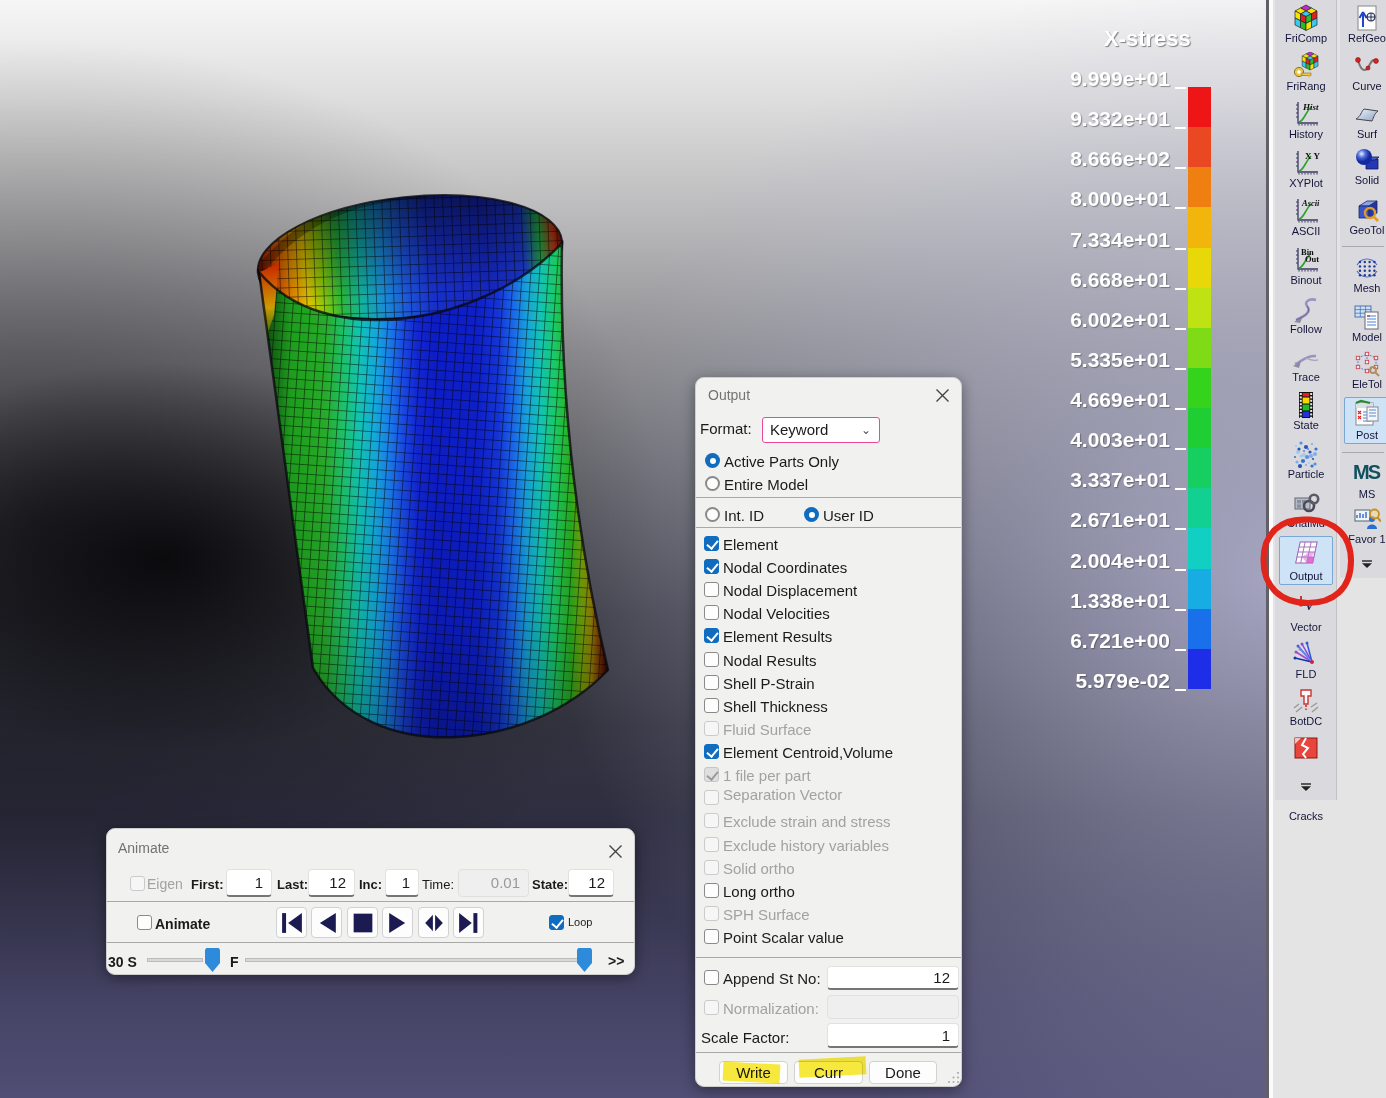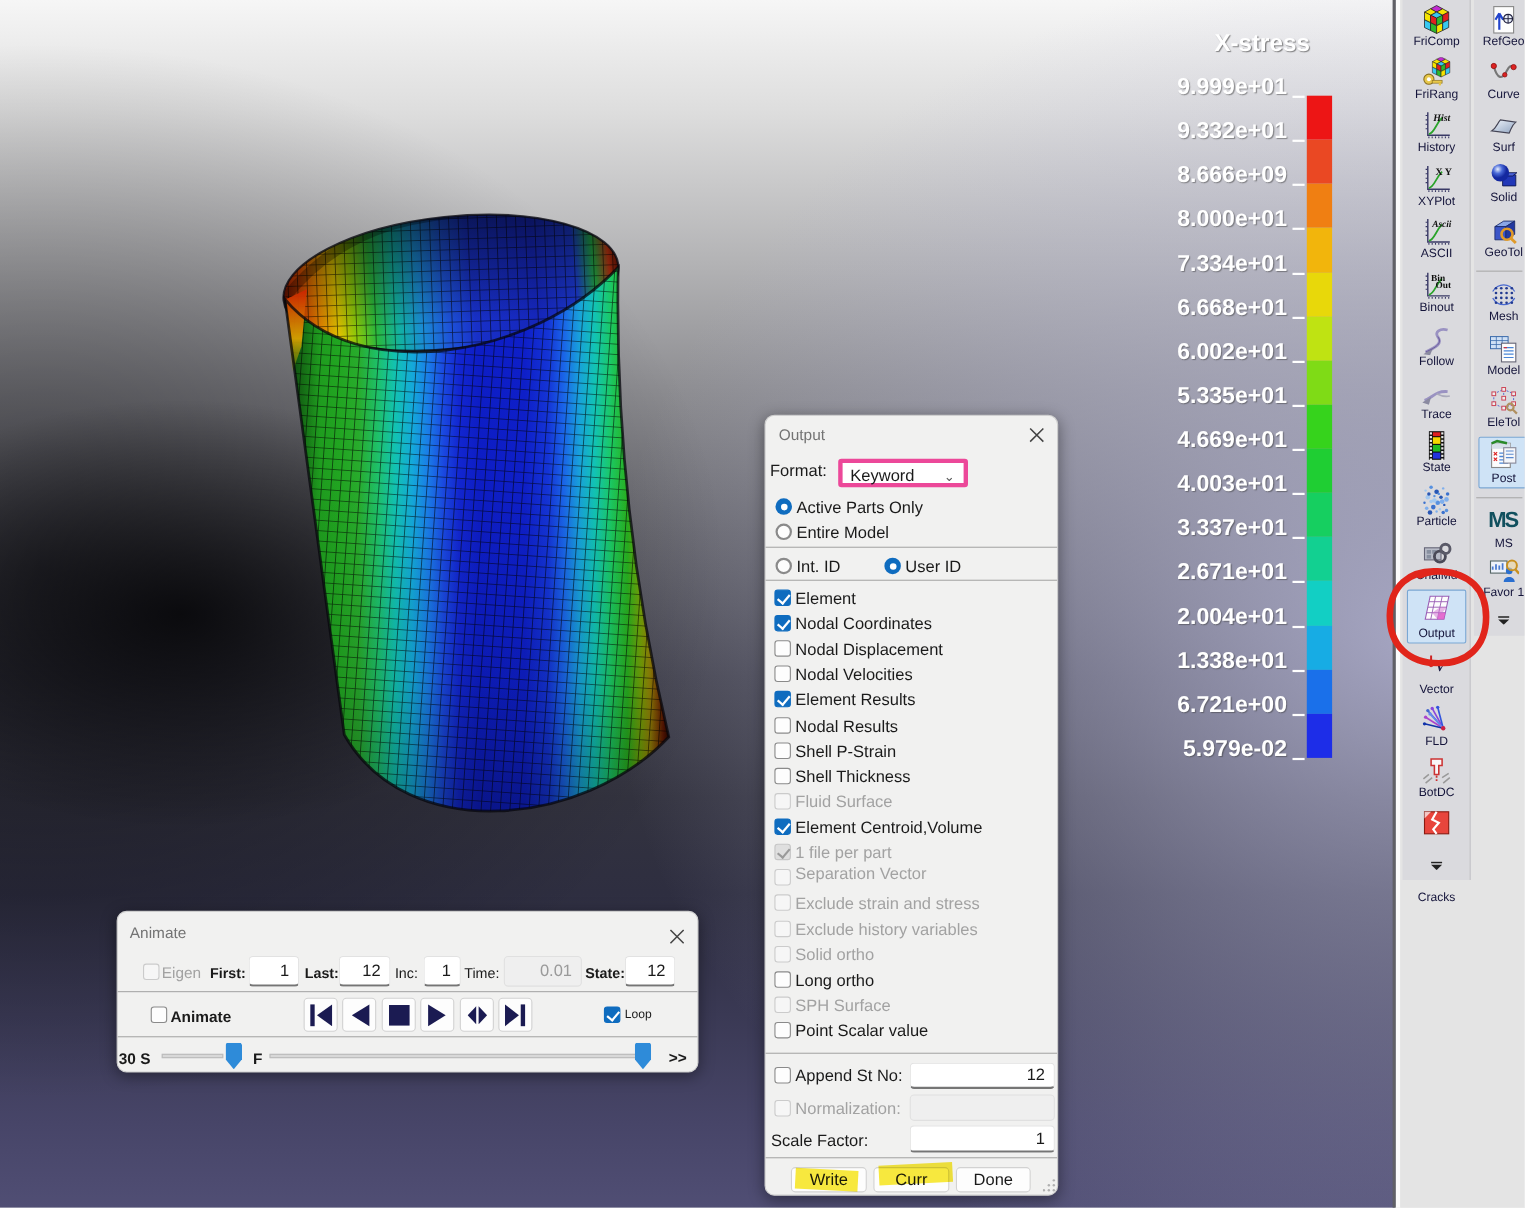--- a/index.html
+++ b/index.html
@@ -148,7 +148,7 @@
       <div class="lg-tick" style="left:1175px;top:87px;"></div>
       <div class="lg-lab" style="left:1052px;top:107.13px;">9.332e+01</div>
       <div class="lg-tick" style="left:1175px;top:127.13px;"></div>
-      <div class="lg-lab" style="left:1052px;top:147.26px;">8.666e+09</div>
+      <div class="lg-lab" style="left:1052px;top:147.26px;">8.666e+02</div>
       <div class="lg-tick" style="left:1175px;top:167.26px;"></div>
       <div class="lg-lab" style="left:1052px;top:187.39000000000001px;">8.000e+01</div>
       <div class="lg-tick" style="left:1175px;top:207.39000000000001px;"></div>

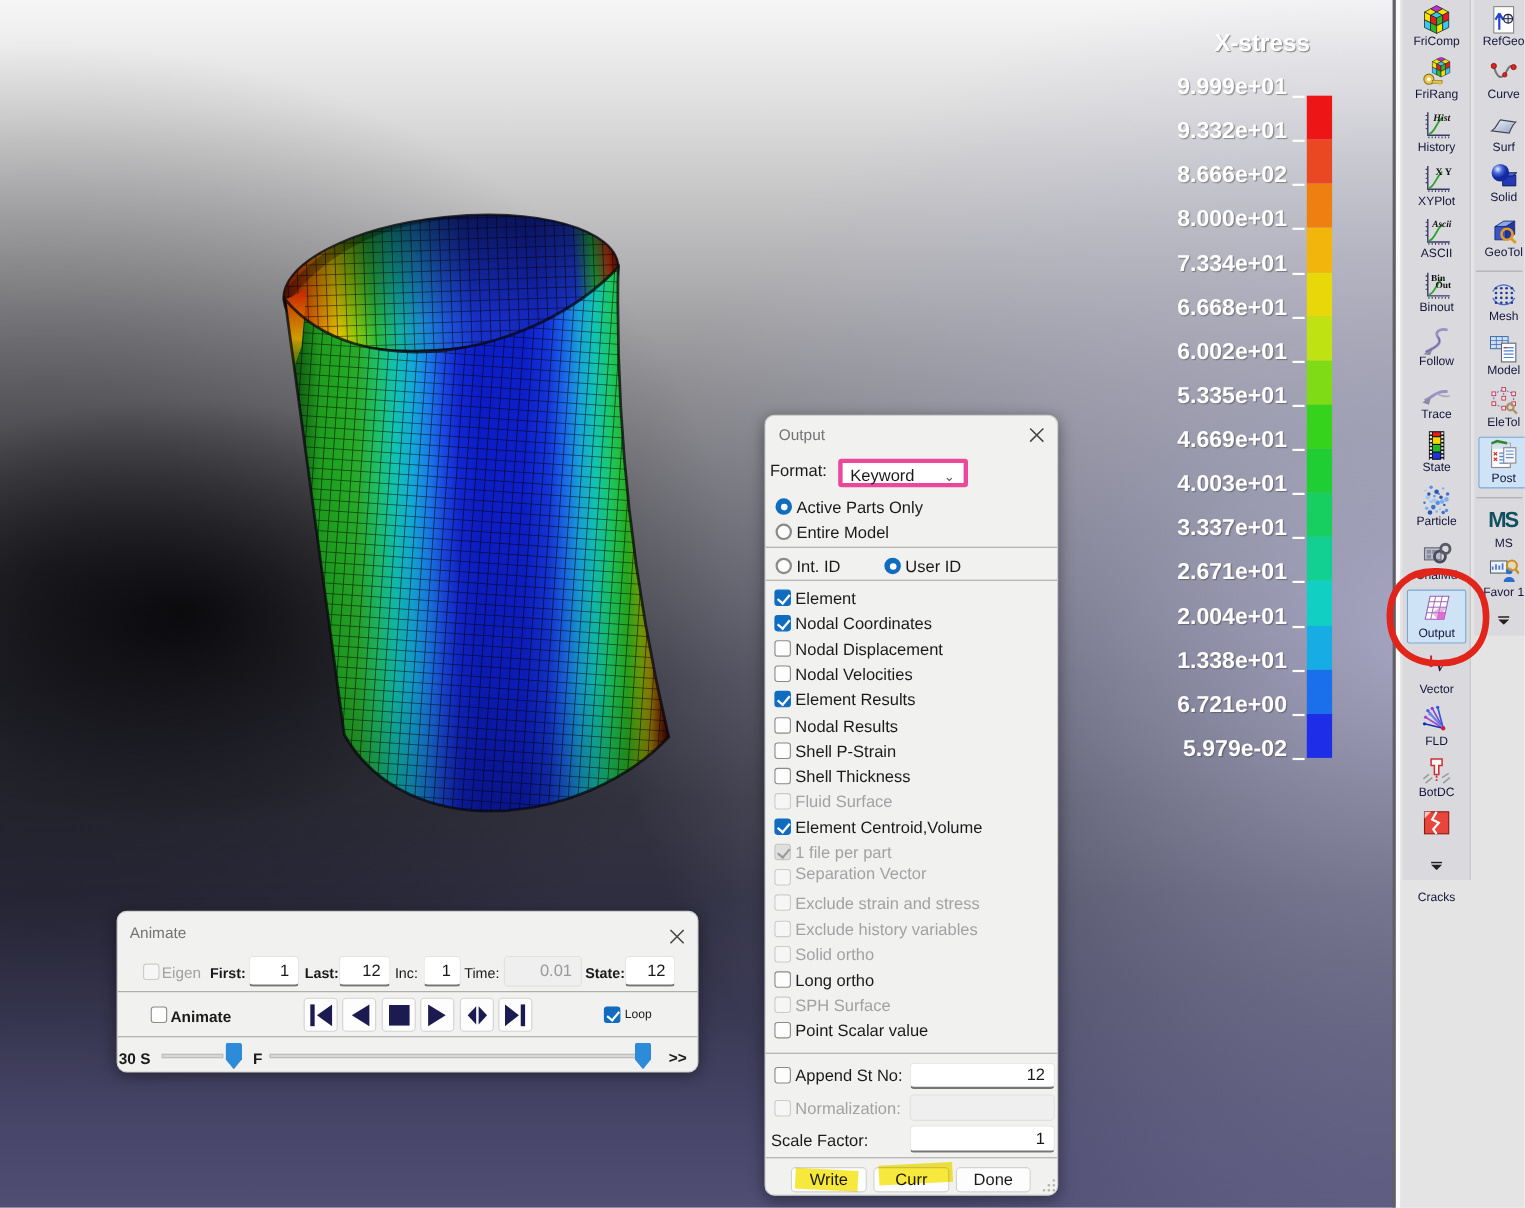--- a/index.html
+++ b/index.html
@@ -518,7 +518,7 @@
         <path d="M1.5,1.5 L13.5,13.5 M13.5,1.5 L1.5,13.5" stroke="#444" stroke-width="1.4"></path>
       </svg>
     <div class="lab" style="left:4px;top:42px;">Format:</div>
-    <div class="fld" style="left:66px;top:39px;width:118px;height:26px;border-radius:3px;border:4px solid #ec4899;text-align:left;"><span style="margin-left:7px;line-height:24px;">Keyword</span><span style="position:absolute;right:8px;top:0px;color:#555;font-size:12px;line-height:24px;">⌄</span></div>
+    <div class="fld" style="left:66px;top:39px;width:118px;height:26px;border-radius:3px;border:1px solid #ec4899;text-align:left;"><span style="margin-left:7px;line-height:24px;">Keyword</span><span style="position:absolute;right:8px;top:0px;color:#555;font-size:12px;line-height:24px;">⌄</span></div>
     <div class="rb sel" style="left:9px;top:75px;"></div>
       <div class="lab" style="left:28px;top:75px;">Active Parts Only</div>
     <div class="rb" style="left:9px;top:98px;"></div>

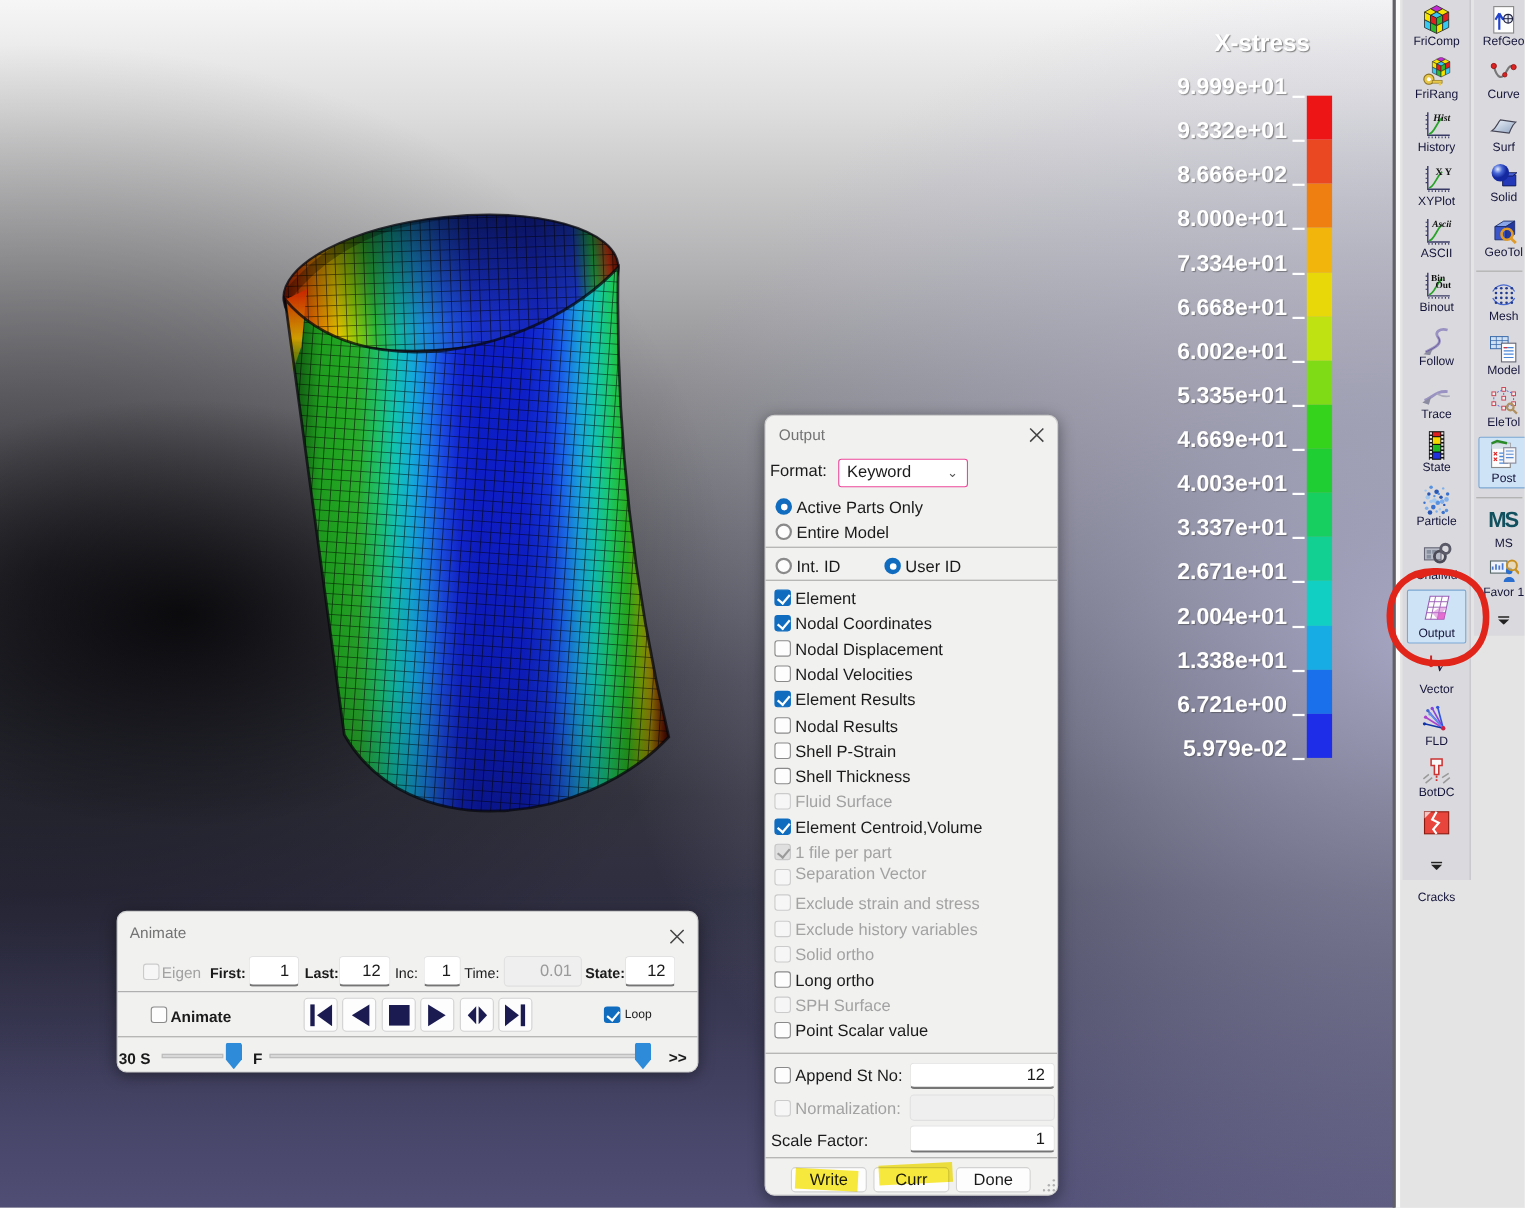--- a/index.html
+++ b/index.html
@@ -603,7 +603,7 @@
     <div class="fld" style="left:119px;top:40px;width:46px;height:28px;line-height:26px;padding-right:8px;">1</div>
     <div class="lab" style="left:170px;top:48px;font-weight:bold;font-size:13px;">Last:</div>
     <div class="fld" style="left:201px;top:40px;width:47px;height:28px;line-height:26px;padding-right:8px;">12</div>
-    <div class="lab" style="left:252px;top:48px;font-weight:normal;font-size:13px;">Inc:</div>
+    <div class="lab" style="left:252px;top:48px;font-weight:bold;font-size:13px;">Inc:</div>
     <div class="fld" style="left:278px;top:40px;width:34px;height:28px;line-height:26px;padding-right:8px;">1</div>
     <div class="lab" style="left:315px;top:48px;font-weight:normal;font-size:13px;">Time:</div>
     <div class="fld dis" style="left:351px;top:40px;width:71px;height:28px;line-height:26px;padding-right:8px;">0.01</div>

